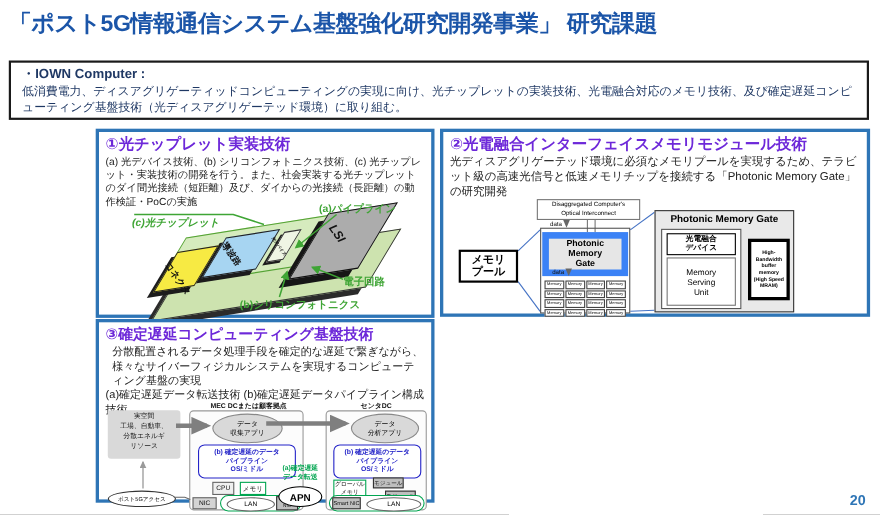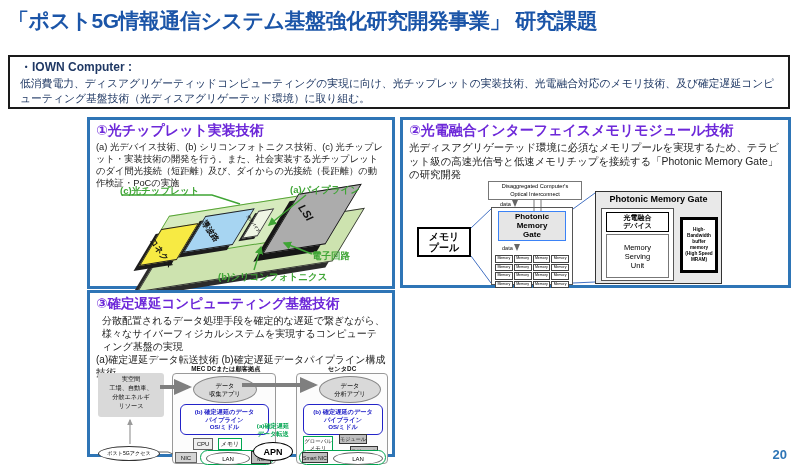--- a/index.html
+++ b/index.html
@@ -109,7 +109,7 @@
       <span class="blk-txt wg-txt">導波路</span>
       <span class="blk-txt dv-txt">光デバイス</span>
 
-      <span class="glabel" style="left:30px; top:1px;">(c)光チップレット</span>
+      <span class="glabel" style="left:30px; top:12px;font-style:italic;">(c)光チップレット</span>
       <span class="glabel" style="left:200px; top:0;">(a)パイプライン</span>
       <span class="glabel" style="left:222px; top:66px;">電子回路</span>
       <span class="glabel" style="left:128px; top:87px;">(b)シリコンフォトニクス</span>

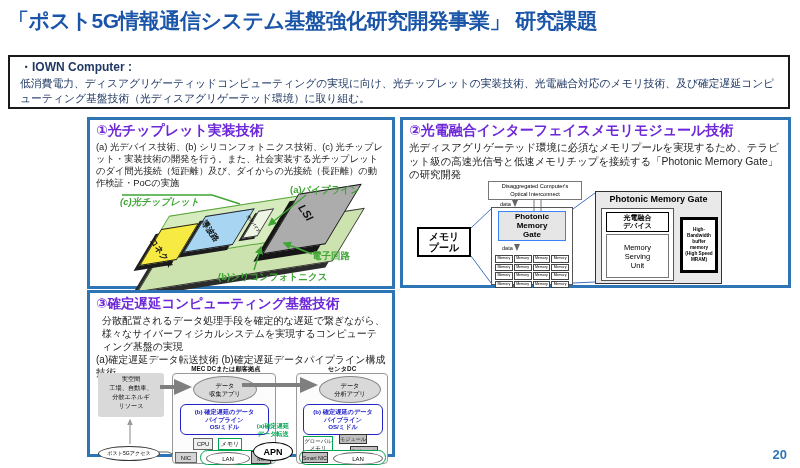--- a/index.html
+++ b/index.html
@@ -48,7 +48,7 @@
   .dt1 { left:97px; top:21px; } .dt2 { left:10px; top:36px; }
   .hollow-arrow { width:0; height:0; border-left:3.5px solid transparent; border-right:3.5px solid transparent; border-top:7px solid #666; }
   .central-box { position:absolute; left:88px; top:28px; width:82px; height:78px; border:1px solid #555; box-sizing:border-box; }
-  .pmg-box { margin:3px auto 0; width:56px; background:#E6E6E6; border:1px solid #3b82f6; font-size:8px; font-weight:bold; line-height:1.1; text-align:center; padding:1px 5px; }
+  .pmg-box { margin:3px auto 0; width:56px; background:#E6E6E6; border:6px solid #3b82f6; font-size:8px; font-weight:bold; line-height:1.1; text-align:center; padding:1px 5px; }
   .mem-grid { position:absolute; left:3px; top:47px; width:74px; display:grid; grid-template-columns:repeat(4,1fr); gap:1px; }
   .mem-cell { border:1px solid #444; font-size:3.6px; text-align:center; height:5.5px; line-height:5.5px; background:#fff; overflow:hidden; }
   .pool-box { position:absolute; left:14px; top:48px; width:54px; height:30px; border:2px solid #000; font-size:10px; font-weight:bold; text-align:center; display:flex; align-items:center; justify-content:center; line-height:1.15; box-sizing:border-box; }

